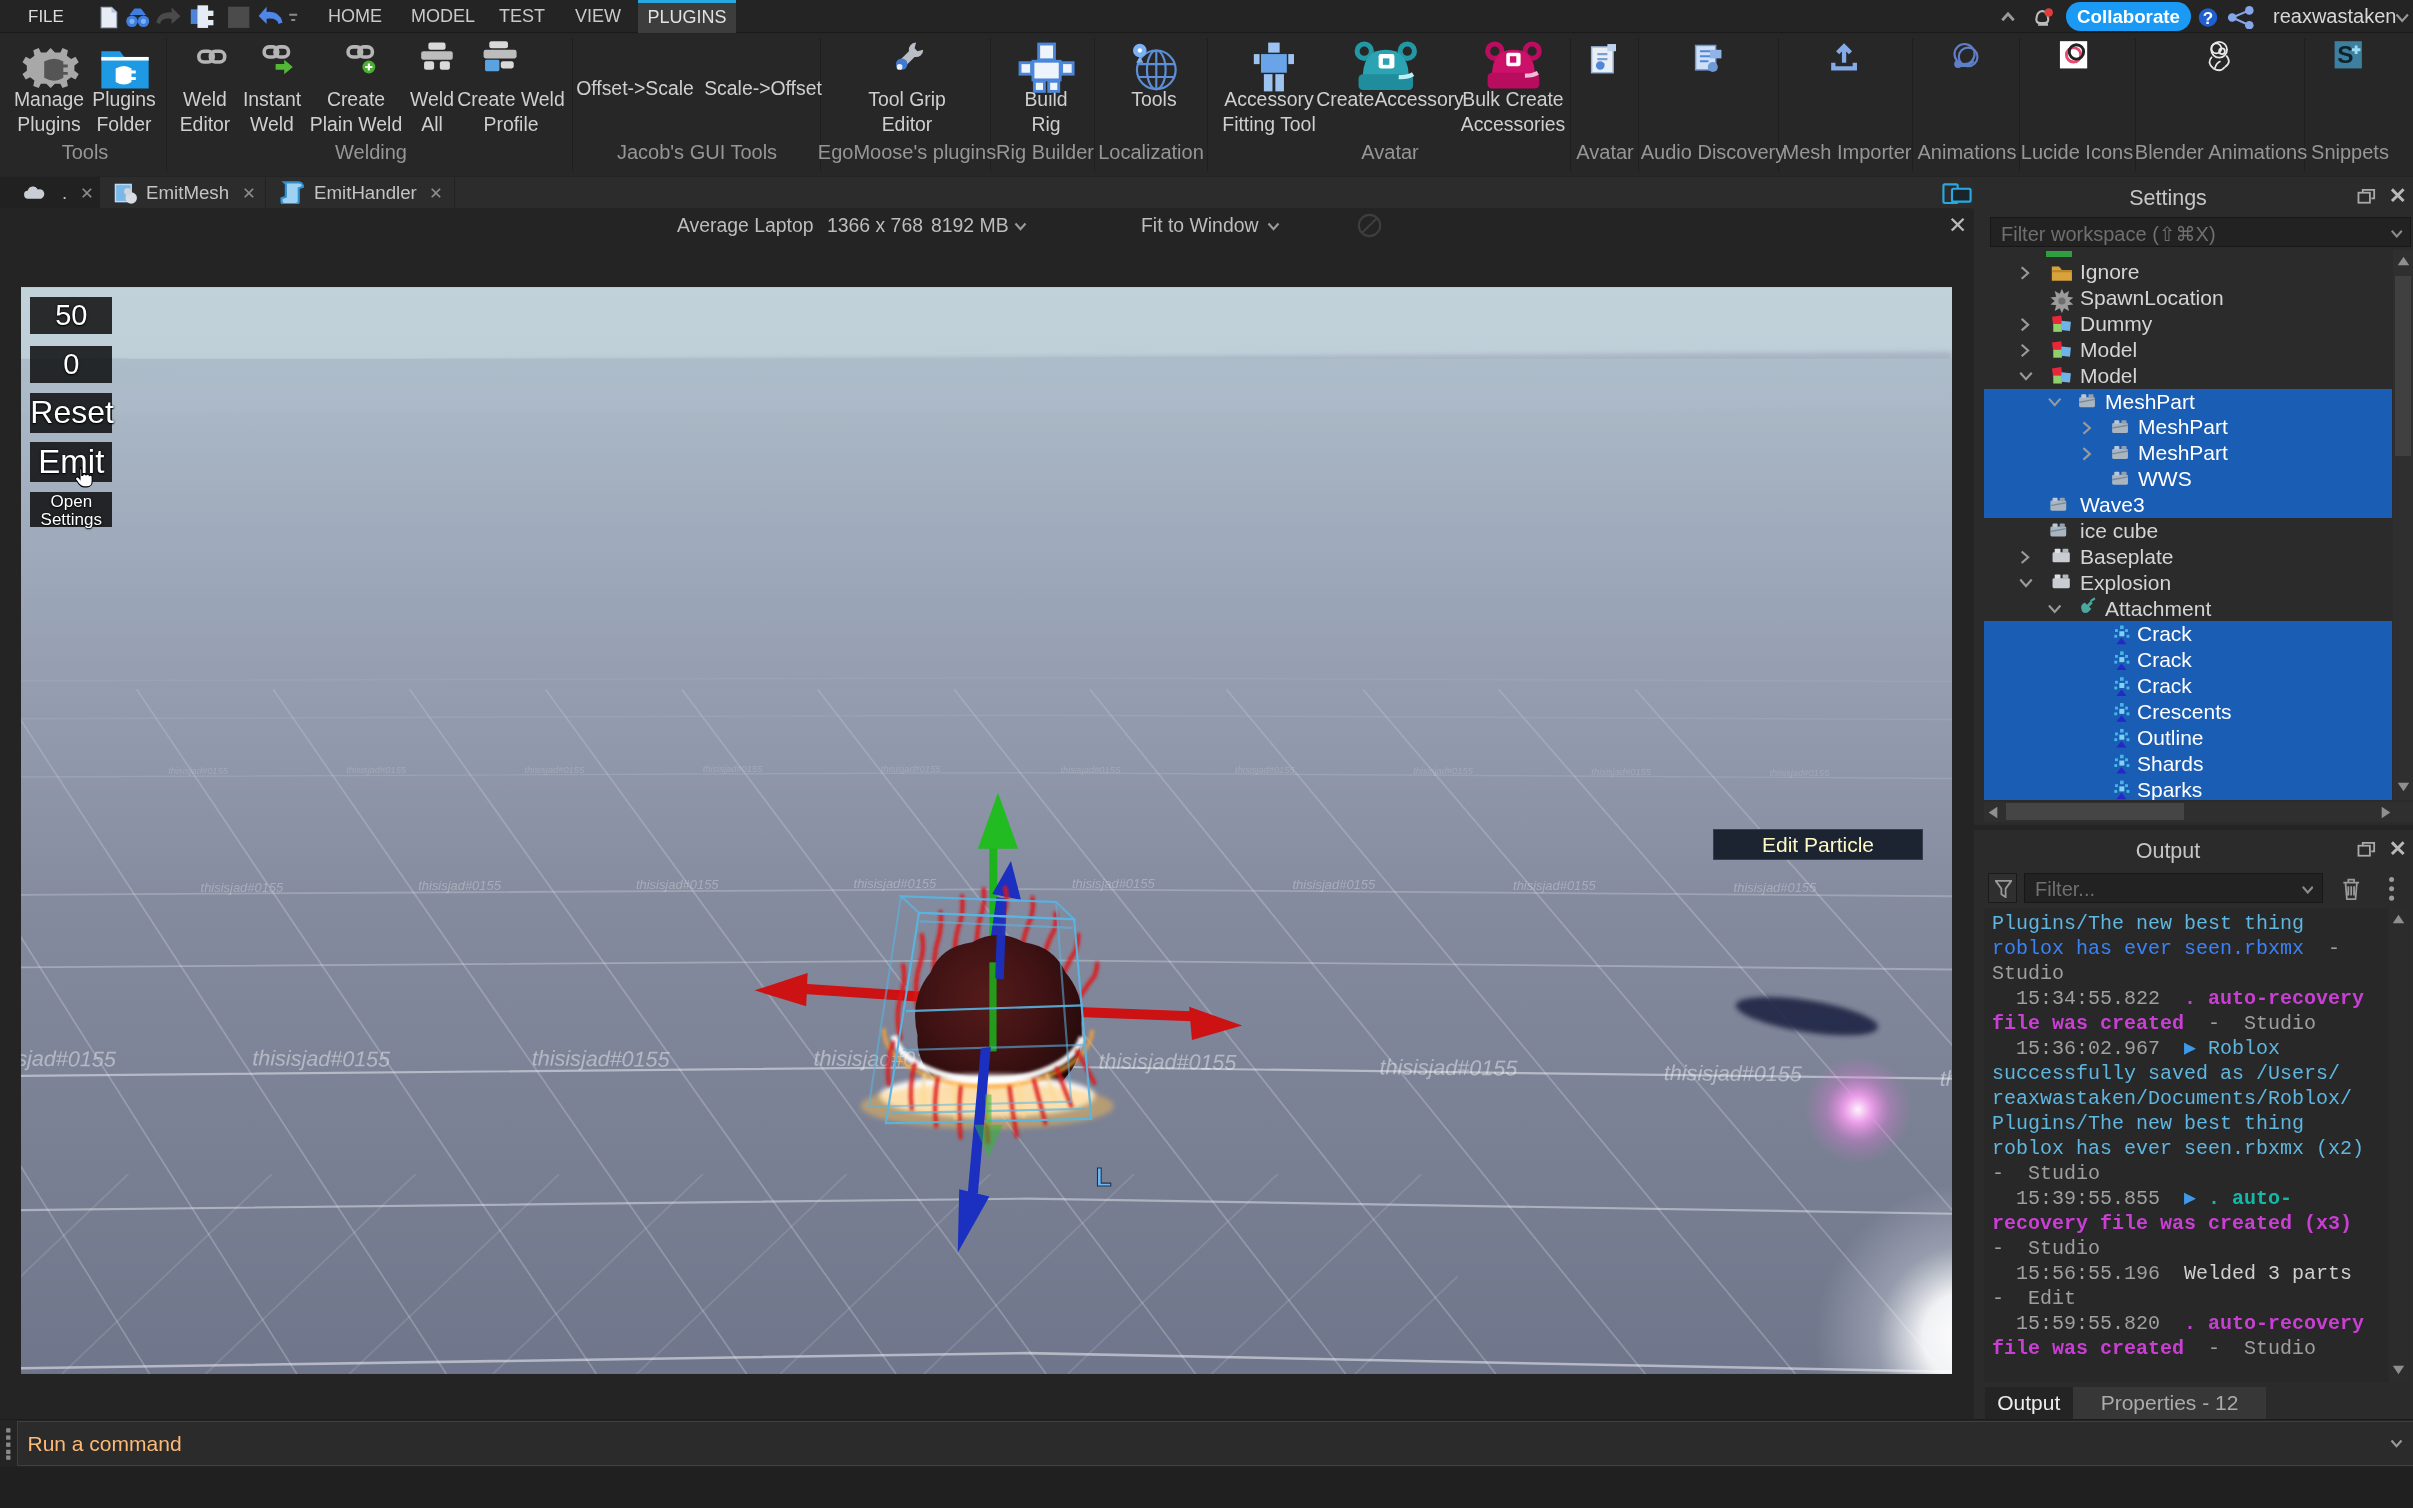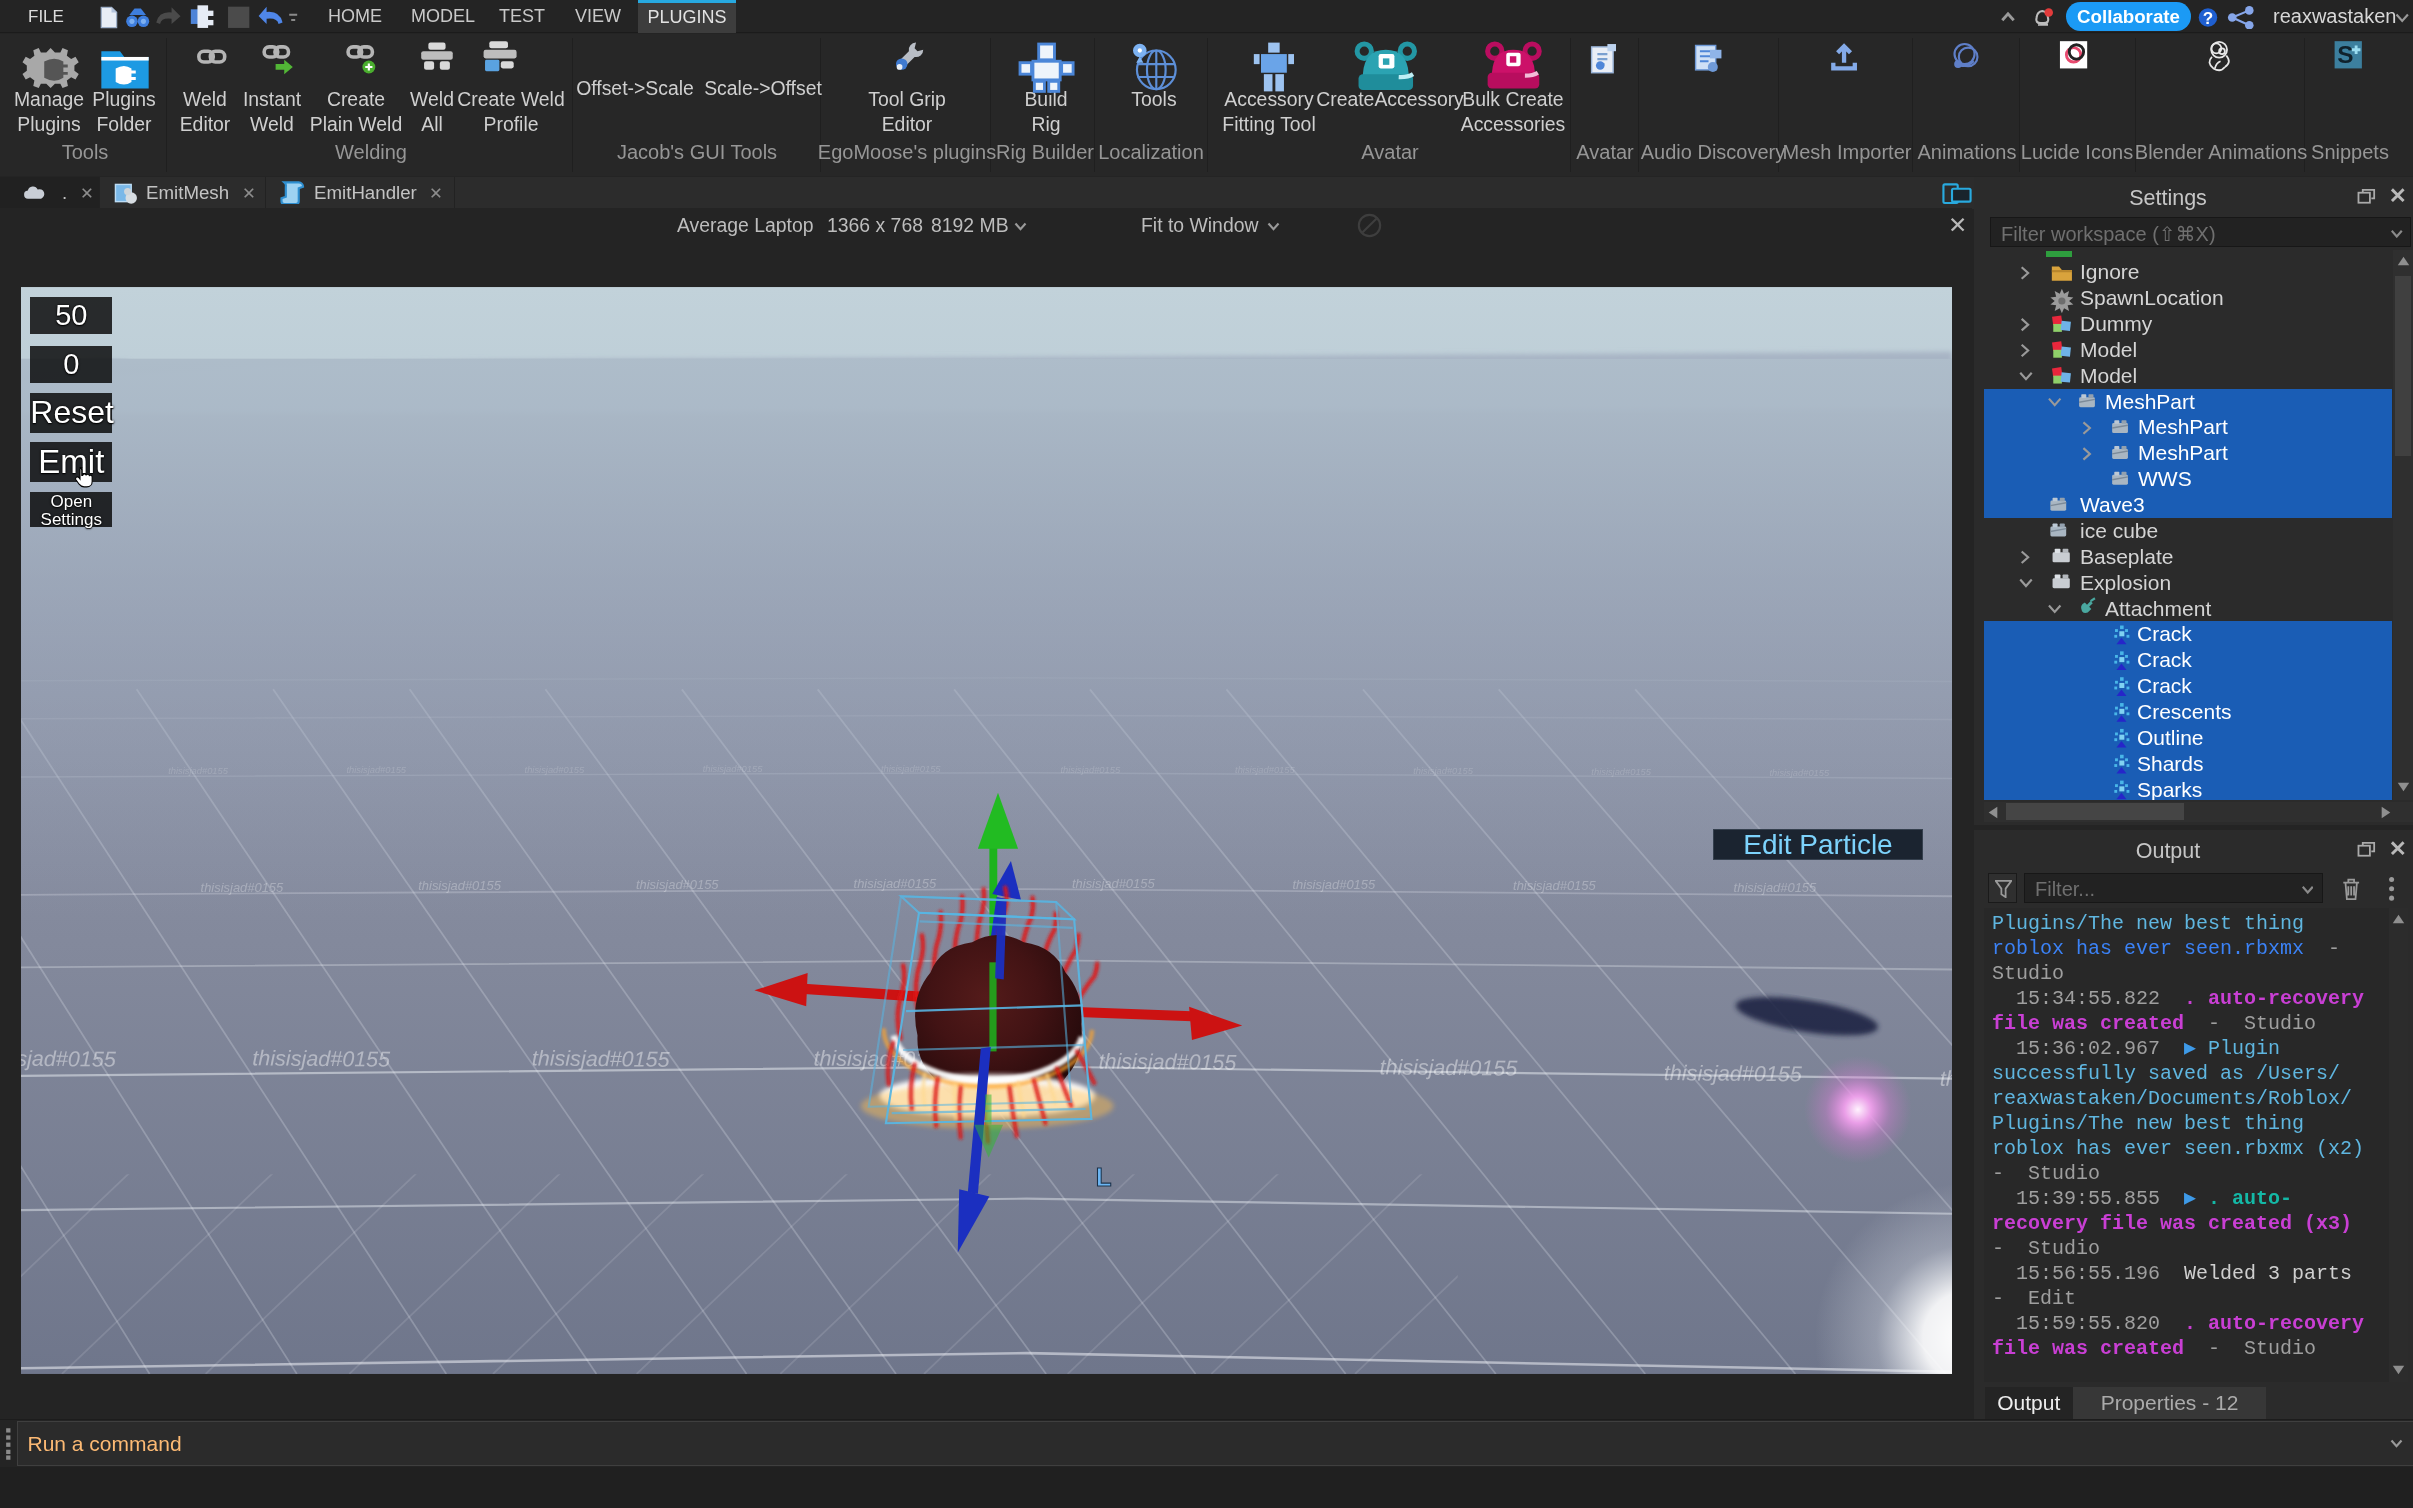--- a/index.html
+++ b/index.html
@@ -573,7 +573,7 @@
 <div class="vbtn" style="top:106px;height:40px;font-size:32px;line-height:39px">Reset</div>
 <div class="vbtn" style="top:155px;height:40px;font-size:33px;line-height:39px">Emit</div>
 <div class="vbtn" style="top:205px;height:35px;font-size:17px;line-height:18px;padding-top:1.4px">Open<br>Settings</div>
-<div class="abs" style="left:1692px;top:542px;width:210px;height:31px;background:#1b2430;border:0.7px solid #35404e;color:#7dd3fc;font-size:28px;text-align:center;line-height:29.5px">Edit Particle</div>
+<div class="abs" style="left:1692px;top:542px;width:210px;height:31px;background:#1b2430;border:0.7px solid #35404e;color:#fef9c3;font-size:21px;text-align:center;line-height:29.5px">Edit Particle</div>
 
 <svg class="abs" style="left:52px;top:180px" width="23" height="27" viewBox="0 0 20 24">
   <path d="M7 1 c1.4 0 2.5 1.1 2.5 2.5 l0 6 l1 0 c0 -1 1 -1.8 2 -1.8 c0.8 0 1.5 0.5 1.8 1.2 c0.4 -0.5 1 -0.8 1.7 -0.8 c0.9 0 1.7 0.6 1.9 1.4 c0.3 -0.2 0.7 -0.4 1.1 -0.4 c1.1 0 2 0.9 2 2 l0 5 c0 3 -2 6 -6 6 l-3 0 c-2.5 0 -4 -1 -5.5 -3 l-3.5 -5 c-0.8 -1.2 -0.3 -2.6 1 -3 c1 -0.3 2 0.2 2.6 1 l0.9 1.3 l0 -10.9 c0 -1.4 1.1 -2.5 2.5 -2.5 z" fill="#fff" stroke="#000" stroke-width="1.2" transform="scale(0.8)"></path>

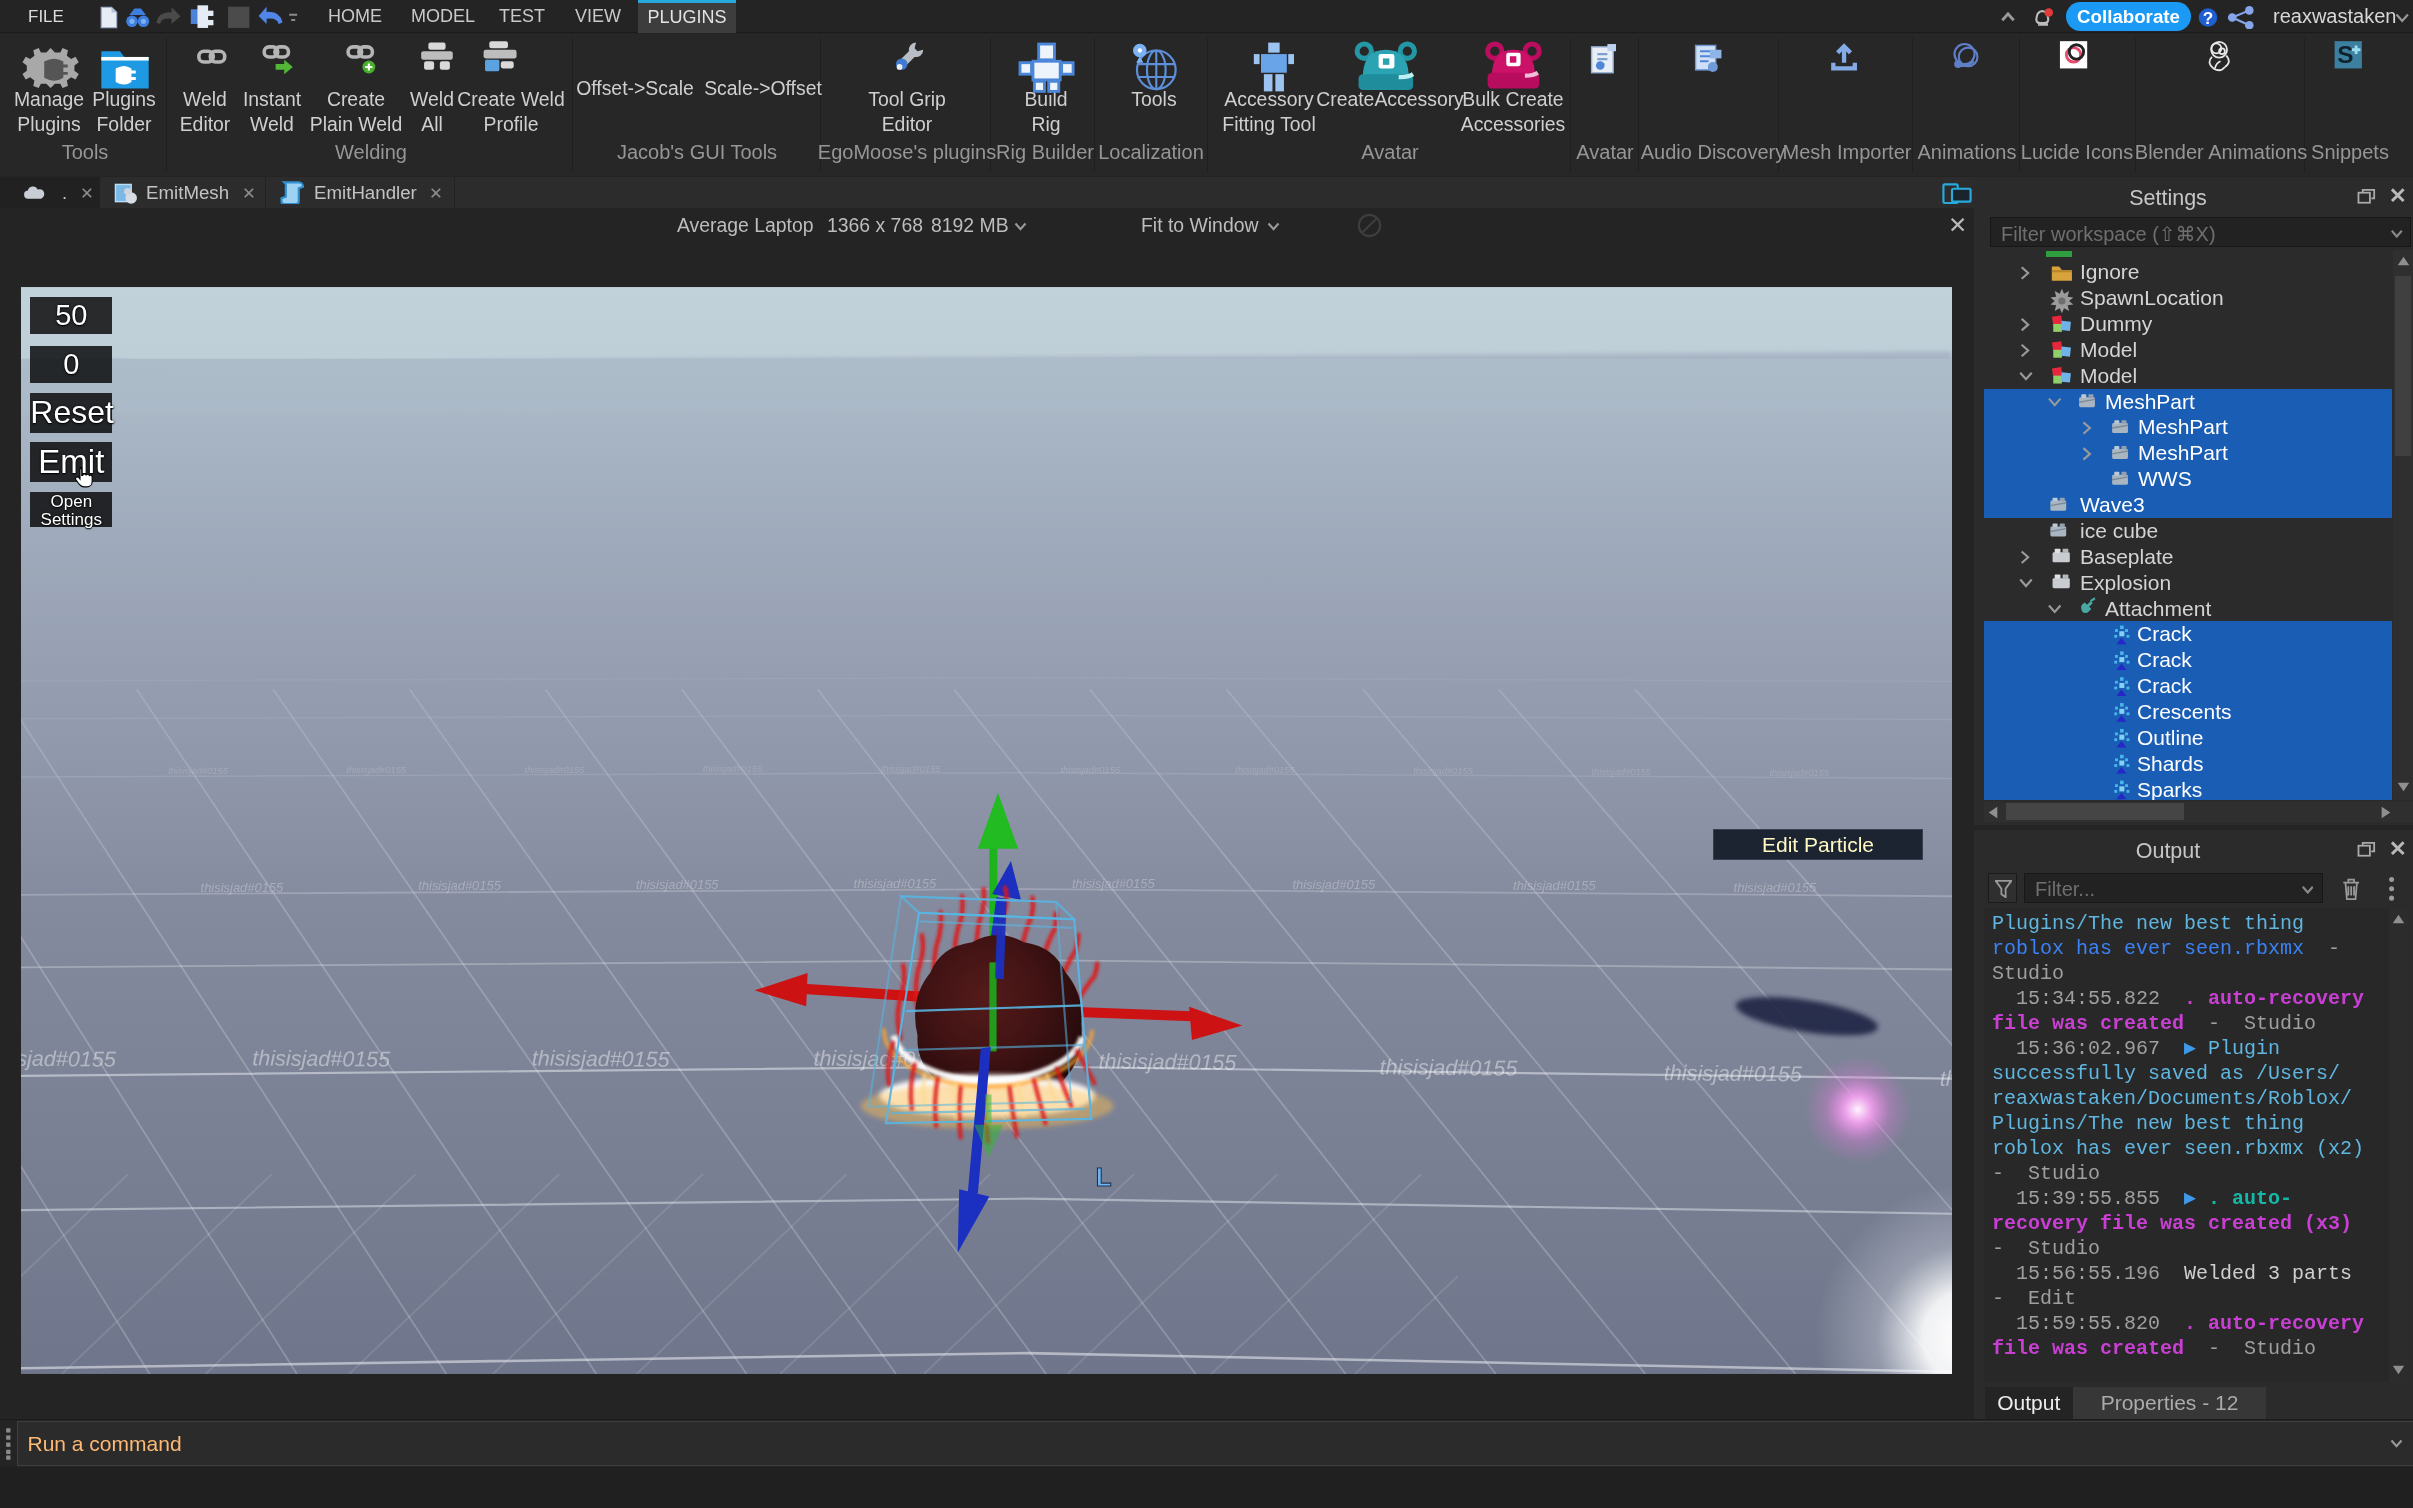--- a/index.html
+++ b/index.html
@@ -762,7 +762,7 @@
         <div class="cl">Studio</div>
         <div class="cl">  15:34:55.822  <span style="color:#c93fd4;font-weight:bold">. auto-recovery</span></div>
         <div class="cl"><span style="color:#c93fd4;font-weight:bold">file was created</span>  -  Studio</div>
-        <div class="cl">  15:36:02.967  <span style="color:#3e9ae8">▶</span> <span style="color:#5fb6e0">Plugin</span></div>
+        <div class="cl">  15:36:02.967  <span style="color:#3e9ae8">▶</span> <span style="color:#5fb6e0">Roblox</span></div>
         <div class="cl"><span style="color:#5fb6e0">successfully saved as /Users/</span></div>
         <div class="cl"><span style="color:#5fb6e0">reaxwastaken/Documents/Roblox/</span></div>
         <div class="cl"><span style="color:#5fb6e0">Plugins/The new best thing</span></div>

